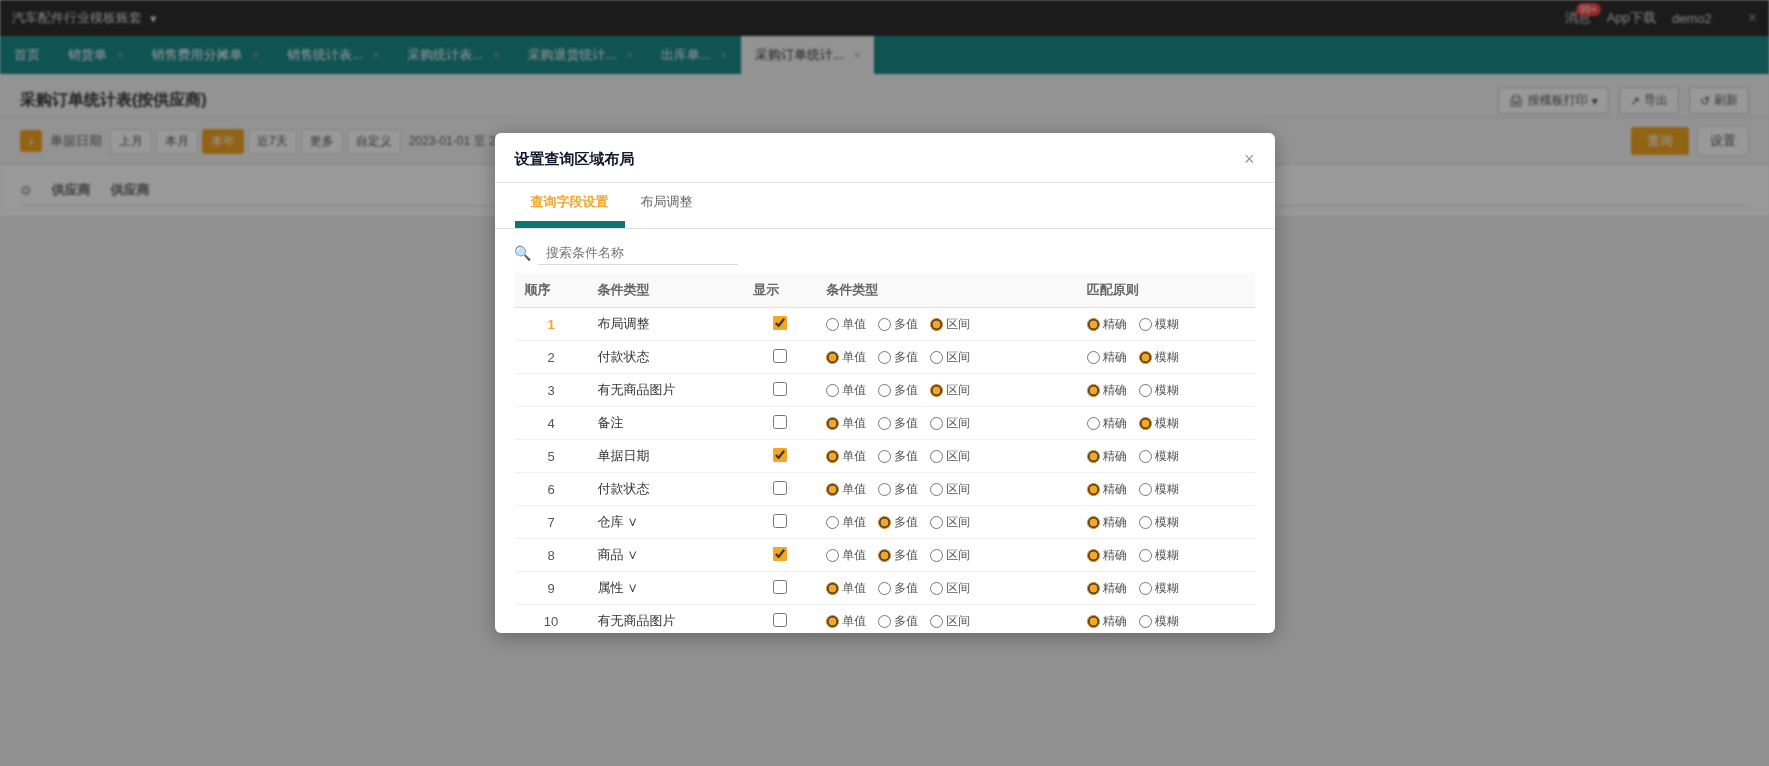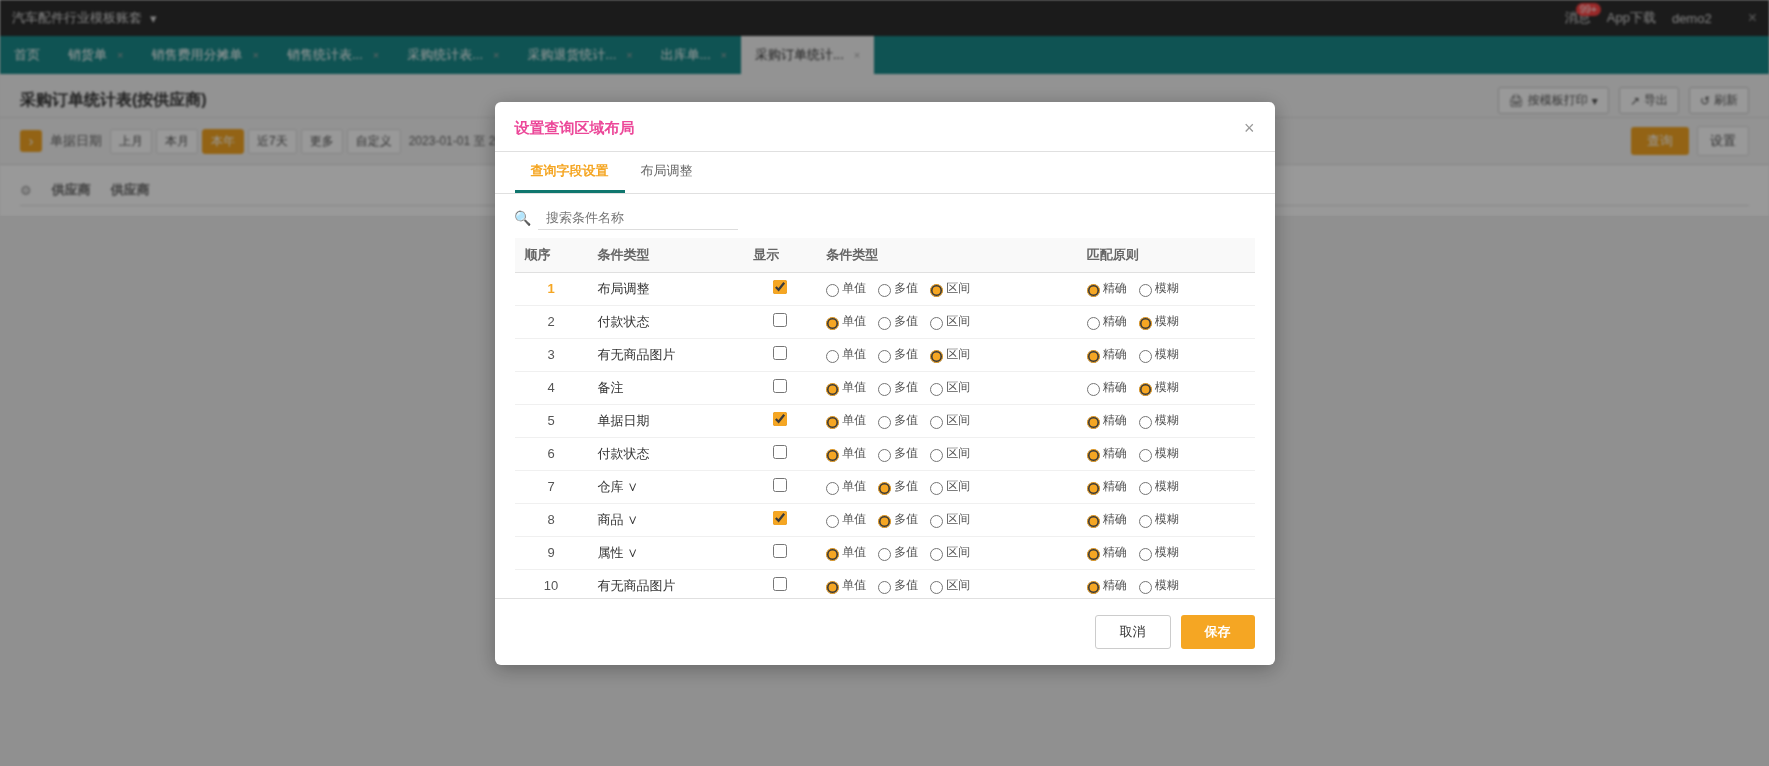--- a/index.html
+++ b/index.html
@@ -111,7 +111,7 @@
       justify-content: space-between;
       align-items: center;
     }
-    .modal-title { font-size: 15px; font-weight: bold; color: #ec4899; text-align: right; }
+    .modal-title { font-size: 15px; font-weight: bold; color: #0f172a; text-align: right; }
     .modal-close { background: none; border: none; font-size: 18px; cursor: pointer; color: #999; }
 
     

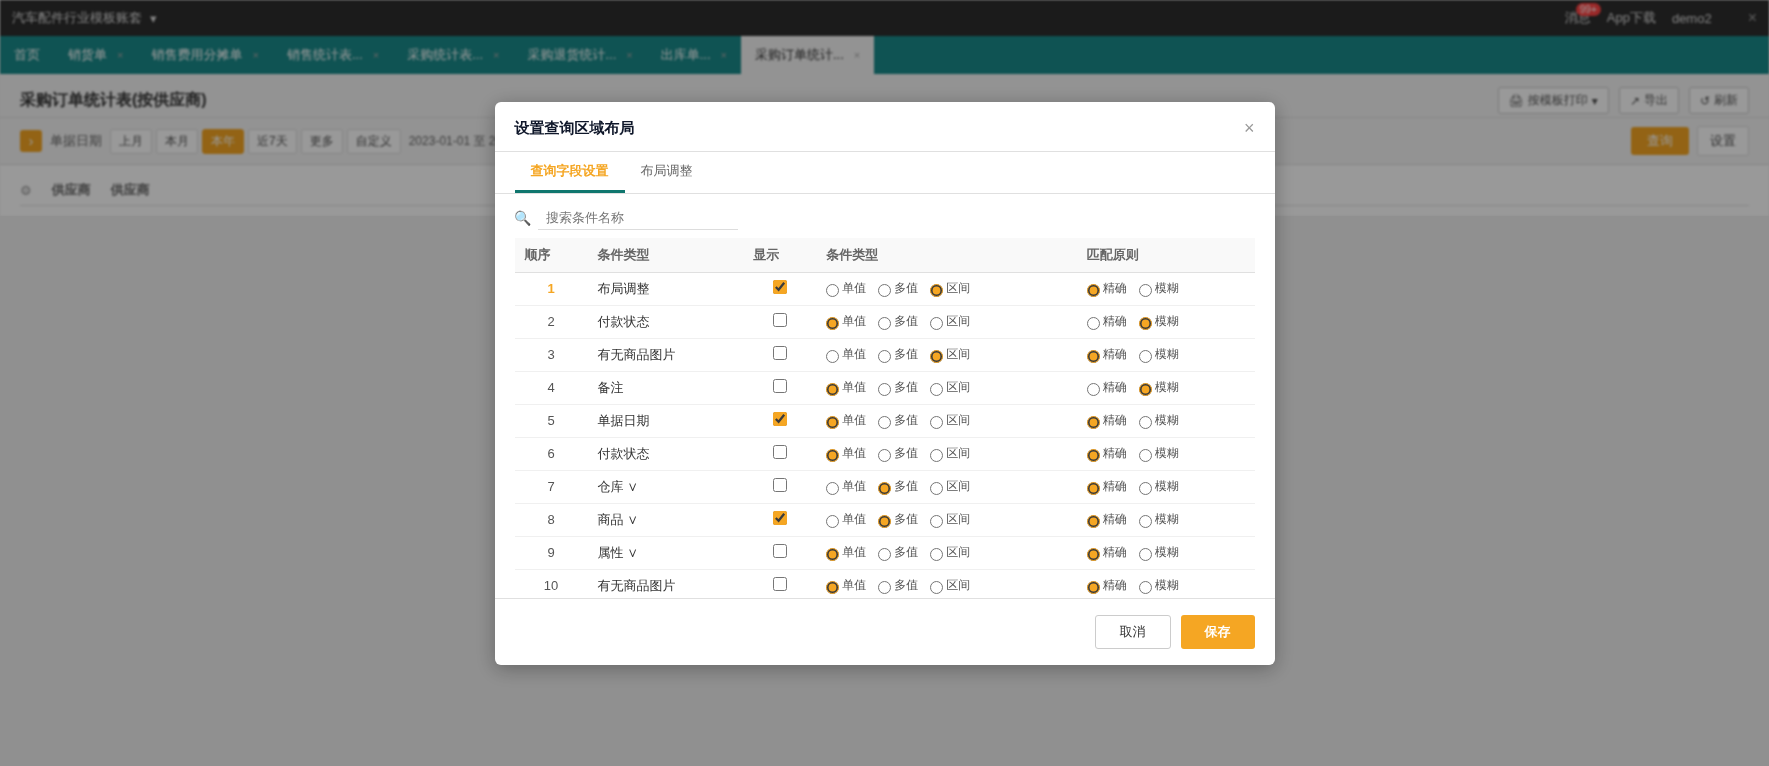--- a/index.html
+++ b/index.html
@@ -117,7 +117,7 @@
     
     .modal-tabs { display: flex; gap: 0; padding: 0 20px; border-bottom: 1px solid #e0e0e0; }
     .modal-tab { padding: 10px 16px; cursor: pointer; font-size: 13px; color: #666; border-bottom: 2px solid transparent; }
-    .modal-tab.active { color: #f5a623; border-bottom: 3px solid #0f766e; font-weight: bold; }
+    .modal-tab.active { color: #f5a623; border-bottom: 7px solid #0f766e; font-weight: bold; }
 
     
     .modal-search { padding: 12px 20px 8px; display: flex; align-items: center; gap: 6px; }

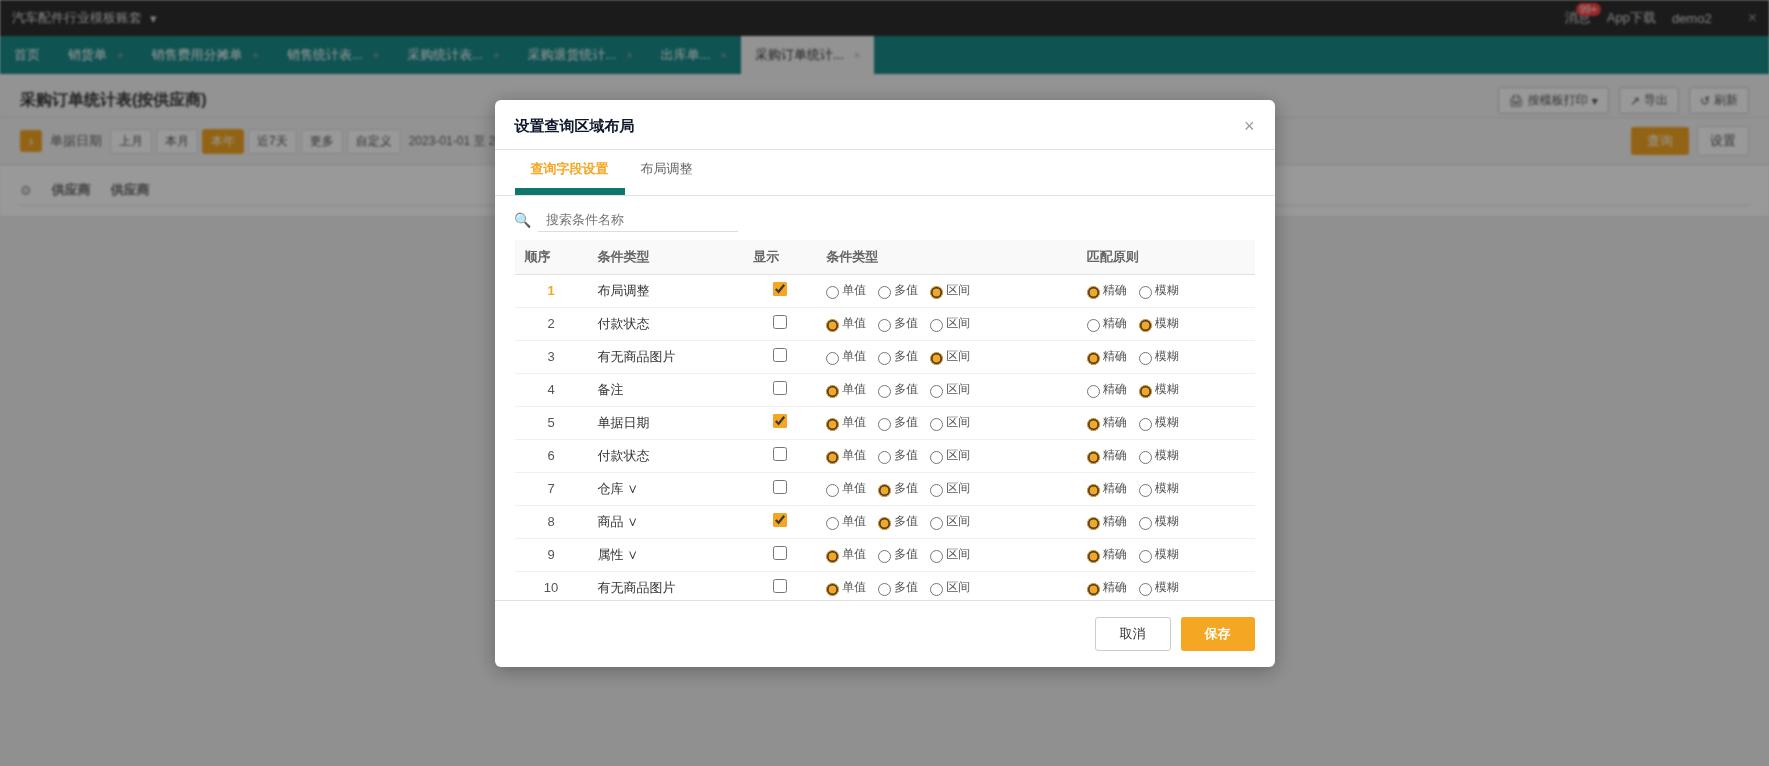--- a/index.html
+++ b/index.html
@@ -146,7 +146,7 @@
 
     
     .radio-group { display: flex; align-items: center; gap: 12px; white-space: nowrap; }
-    .radio-label { display: flex; align-items: flex-end; gap: 3px; cursor: pointer; font-size: 12px; color: #555; }
+    .radio-label { display: flex; align-items: center; gap: 3px; cursor: pointer; font-size: 12px; color: #555; }
     .radio-input { accent-color: #f5a623; cursor: pointer; }
     .checkbox-input { accent-color: #f5a623; cursor: pointer; width: 14px; height: 14px; }
 

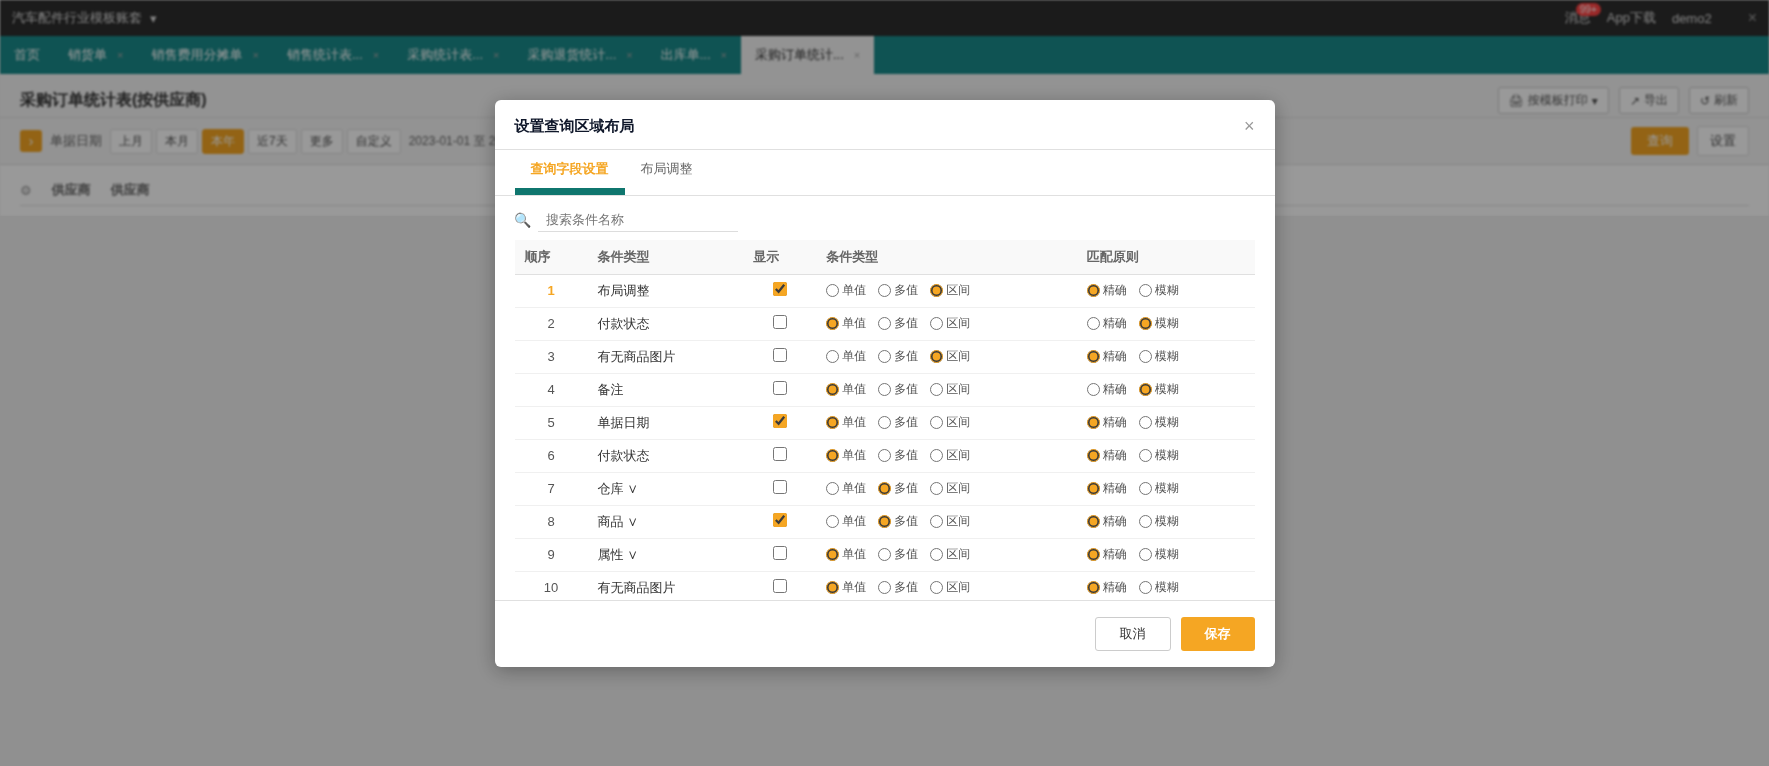--- a/index.html
+++ b/index.html
@@ -486,10 +486,6 @@
       </table>
     </div>
 
-    <div class="modal-footer">
-      <button class="btn-cancel">取消</button>
-      <button class="btn-save">保存</button>
-    </div>
   </div>
 </div>
 

